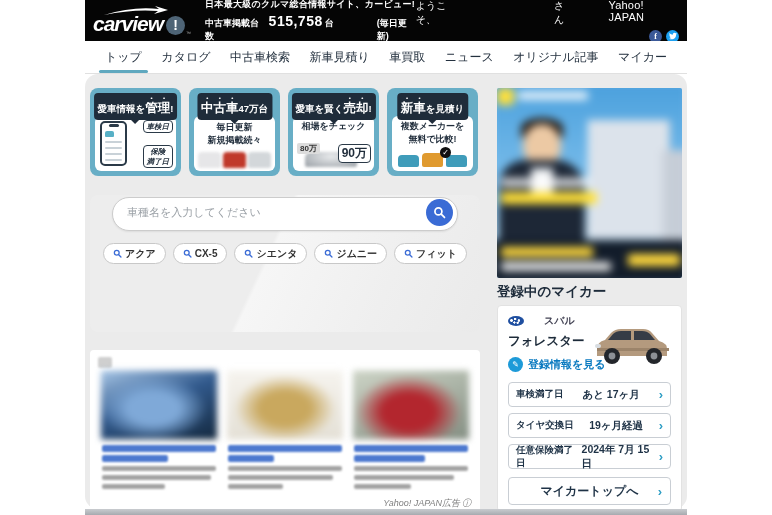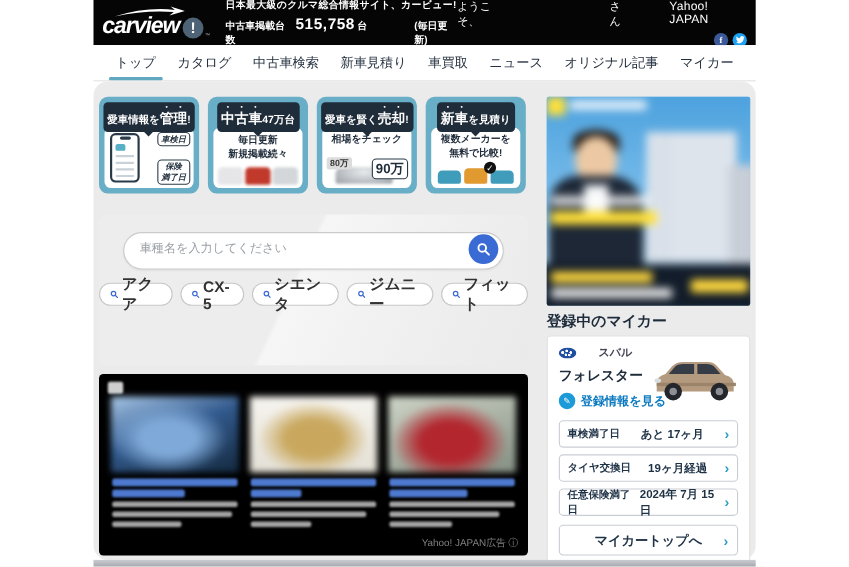--- a/index.html
+++ b/index.html
@@ -95,7 +95,7 @@
     align-items:center; justify-content:center; flex:none; }
   .s-title { font-size:15px; font-weight:800; color:#111; letter-spacing:.5px; }
   .s-sub { font-size:9.5px; color:#555; margin-top:4px; }
-  .search-bar { margin:16px auto 0; width:346px; height:34px; background:#fff;
+  .search-bar { margin:2px auto 0; width:346px; height:34px; background:#fff;
     border:1px solid #ccc; border-radius:17px; display:flex; align-items:center;
     padding:0 4px 4px 14px; box-shadow:0 1px 2px rgba(0,0,0,.07); }
   .search-bar input { border:none; outline:none; flex:1; font-size:11px; color:#333;

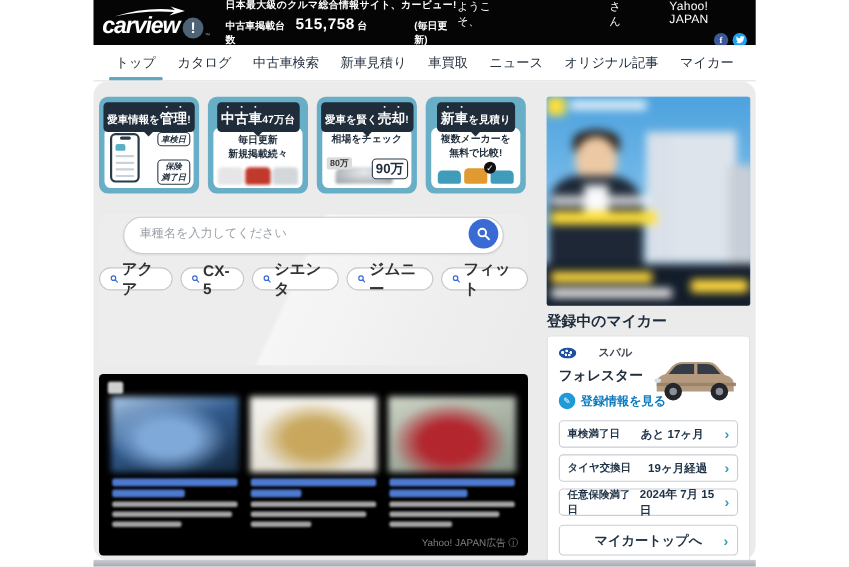--- a/index.html
+++ b/index.html
@@ -105,7 +105,7 @@
     display:flex; align-items:center; justify-content:center; cursor:pointer; flex:none; }
   .chips { display:flex; justify-content:center; gap:7px; margin-top:12px; }
   .chip { background:#fff; border:1px solid #c8c8c8; border-radius:12px; height:21px;
-    display:flex; align-items:center; gap:3px; padding:0 9px; font-size:14px; font-weight:700;
+    display:flex; align-items:center; gap:3px; padding:0 9px; font-size:10px; font-weight:700;
     color:#333; cursor:pointer; }
 
   

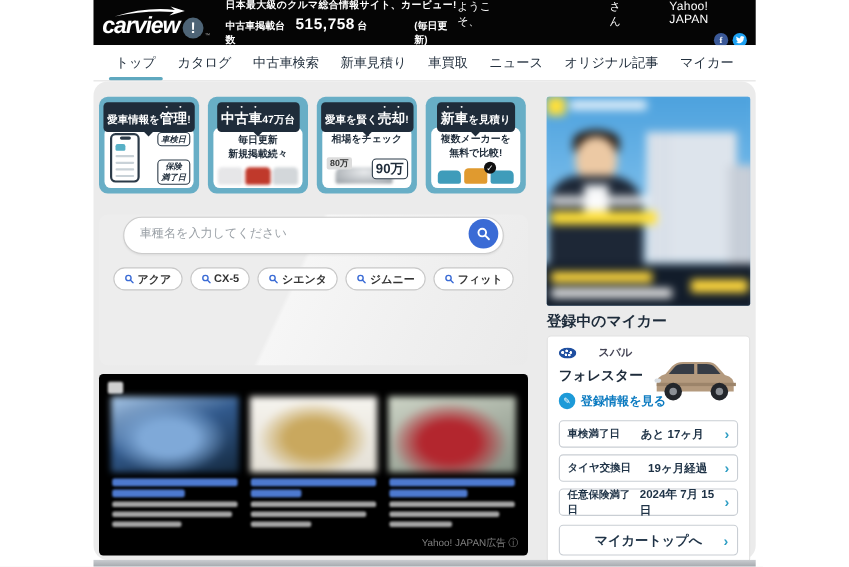--- a/index.html
+++ b/index.html
@@ -109,8 +109,8 @@
     color:#333; cursor:pointer; }
 
   
-  .listing { position:absolute; left:5px; top:266px; width:390px; height:165px; background:#000000;
-    border-radius:4px; }
+  .listing { position:absolute; left:5px; top:276px; width:390px; height:165px; background:#ffffff;
+    border-radius:4px;font-style:italic; }
   .pr-badge { position:absolute; left:8px; top:7px; width:14px; height:11px; background:#cfcfcf;
     border-radius:2px; filter:blur(1px); }
   .ad-card { position:absolute; top:21px; width:114px; cursor:pointer; }

